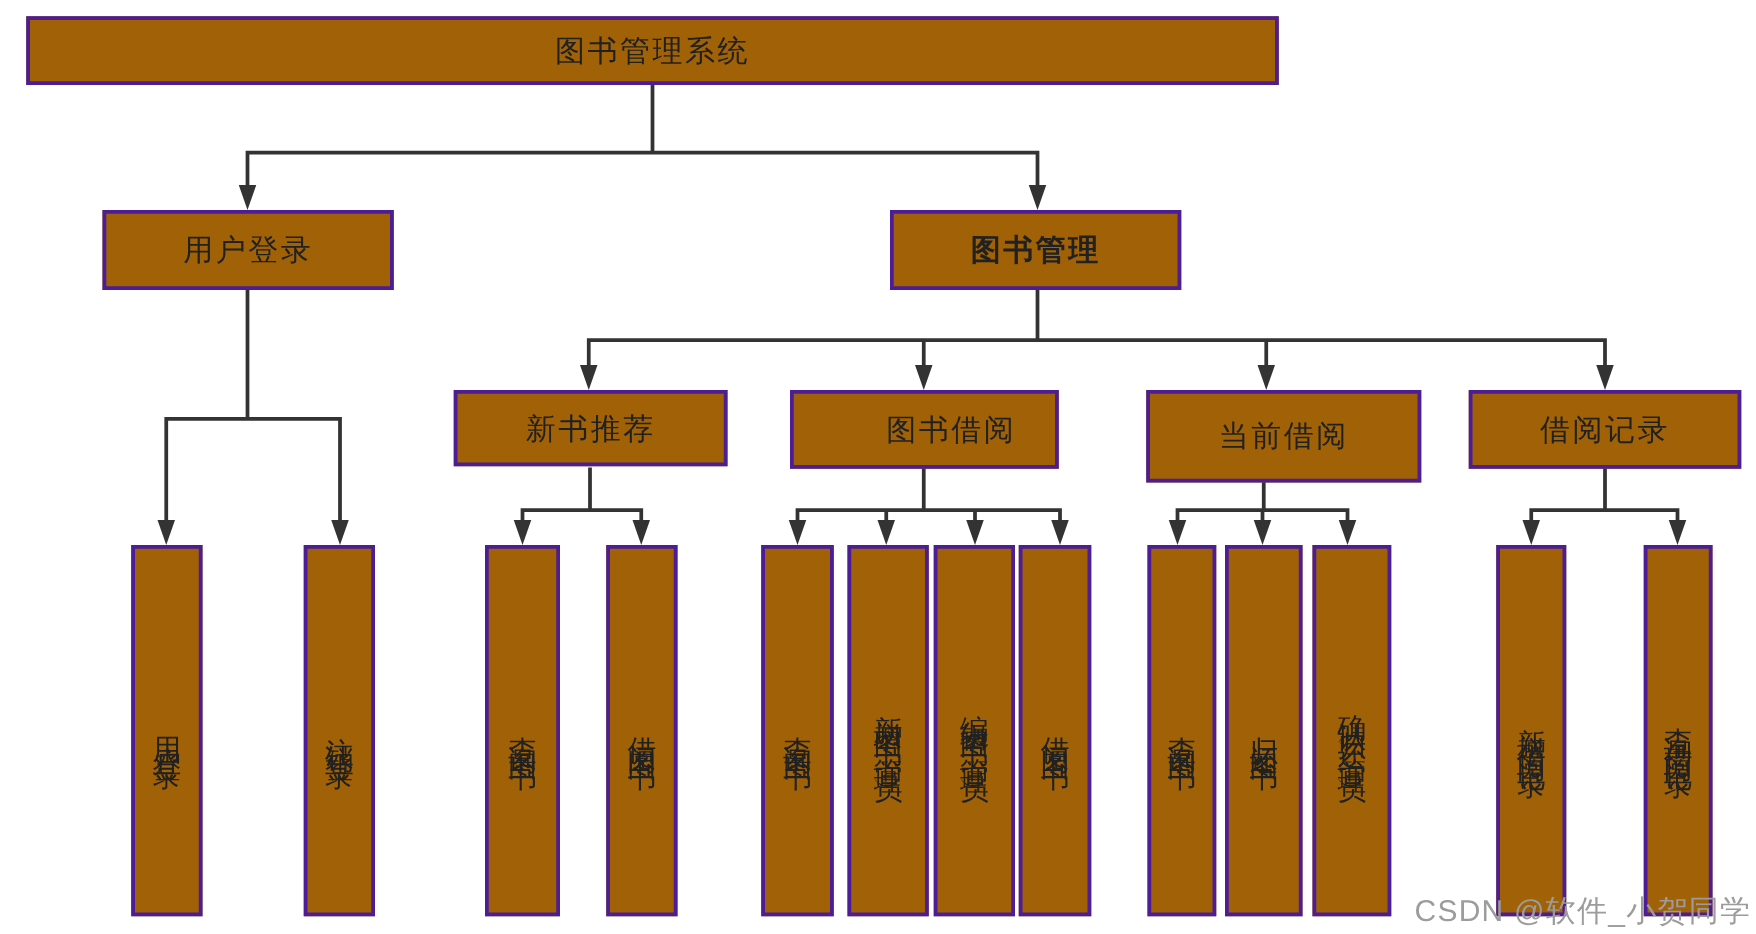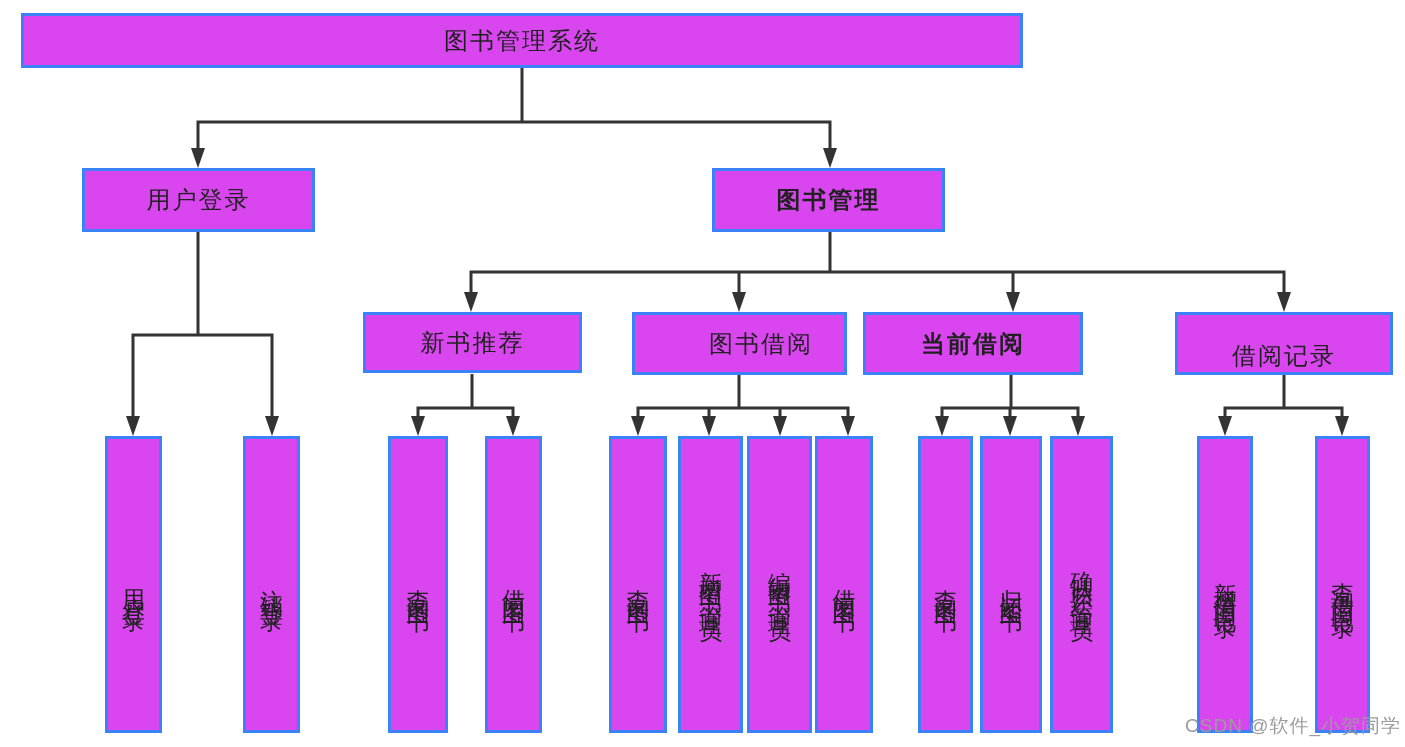--- a/index.html
+++ b/index.html
@@ -20,8 +20,8 @@
   .node {
     position: absolute;
     box-sizing: border-box;
-    background: #d946ef;
-    border: 3px solid #3b82f6;
+    background: #a16207;
+    border: 3px solid #4c1d95;
     display: flex;
     align-items: center;
     justify-content: center;

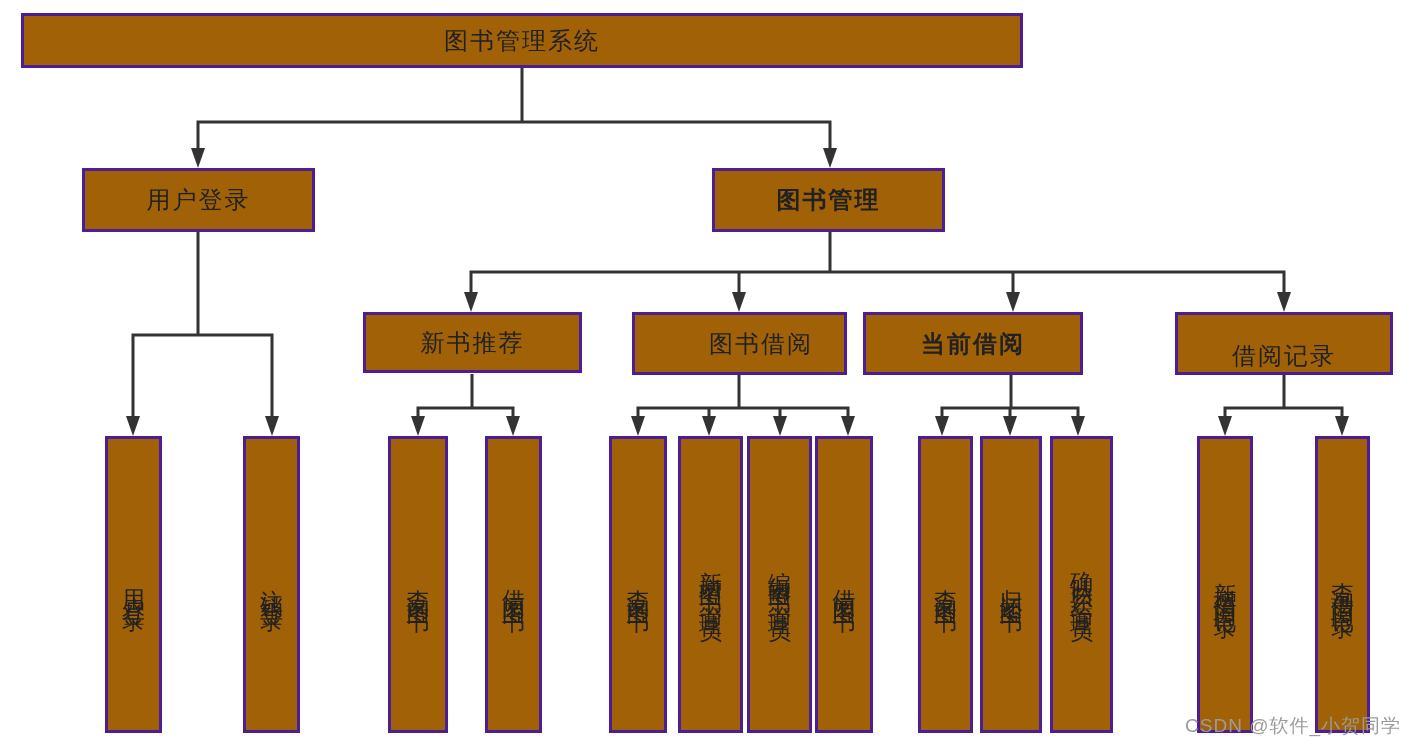--- a/index.html
+++ b/index.html
@@ -115,7 +115,7 @@
   <div class="node" style="left:632px; top:312px; width:215px; height:63px;padding-left:43px;">
     <span>图书借阅</span>
   </div>
-  <div class="node" style="left:863px; top:312px; width:220px; height:63px;font-weight:bold;">
+  <div class="node" style="left:917px; top:312px; width:220px; height:74px;">
     <span>当前借阅</span>
   </div>
   <div class="node" style="left:1175px; top:312px; width:218px; height:63px;align-items:flex-end;">

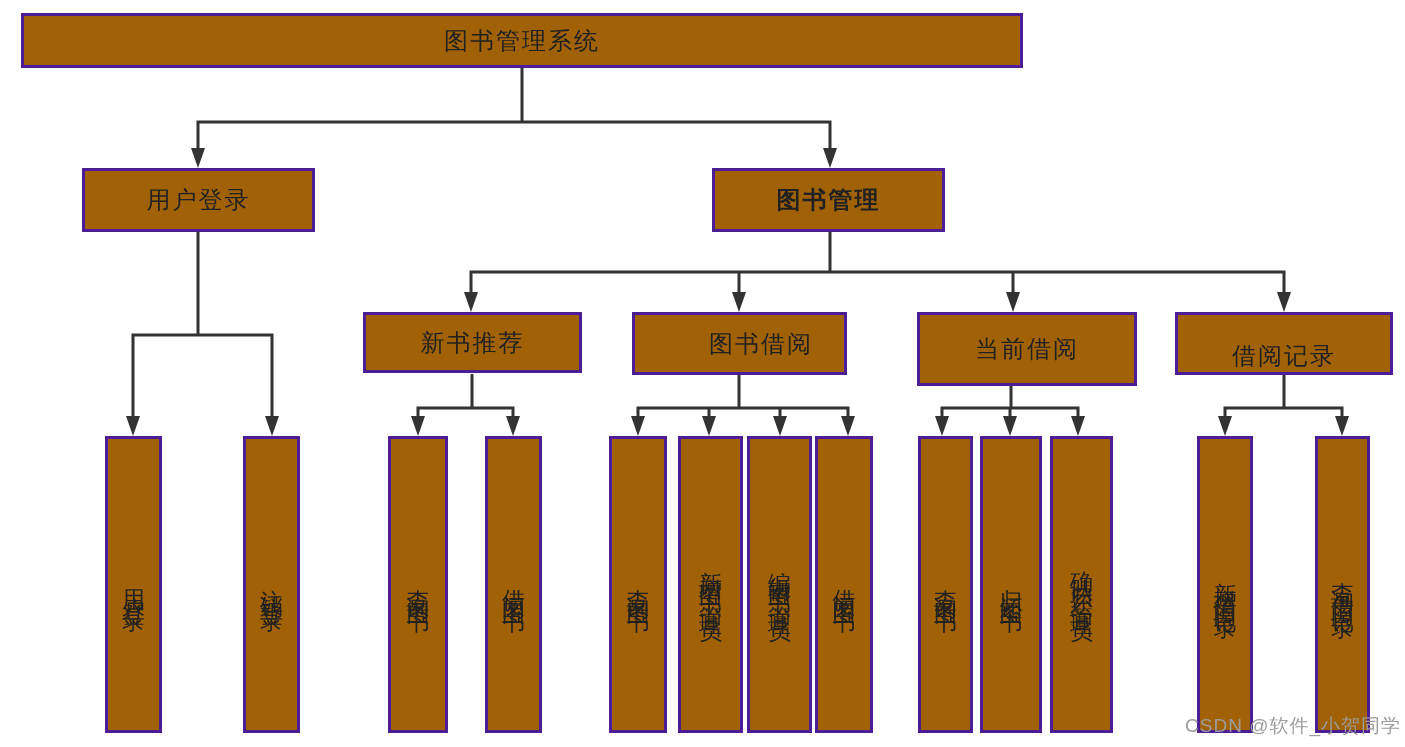--- a/index.html
+++ b/index.html
@@ -118,7 +118,7 @@
   <div class="node" style="left:917px; top:312px; width:220px; height:74px;">
     <span>当前借阅</span>
   </div>
-  <div class="node" style="left:1175px; top:312px; width:218px; height:63px;align-items:flex-end;">
+  <div class="node" style="left:1175px; top:312px; width:218px; height:63px;">
     <span>借阅记录</span>
   </div>
 

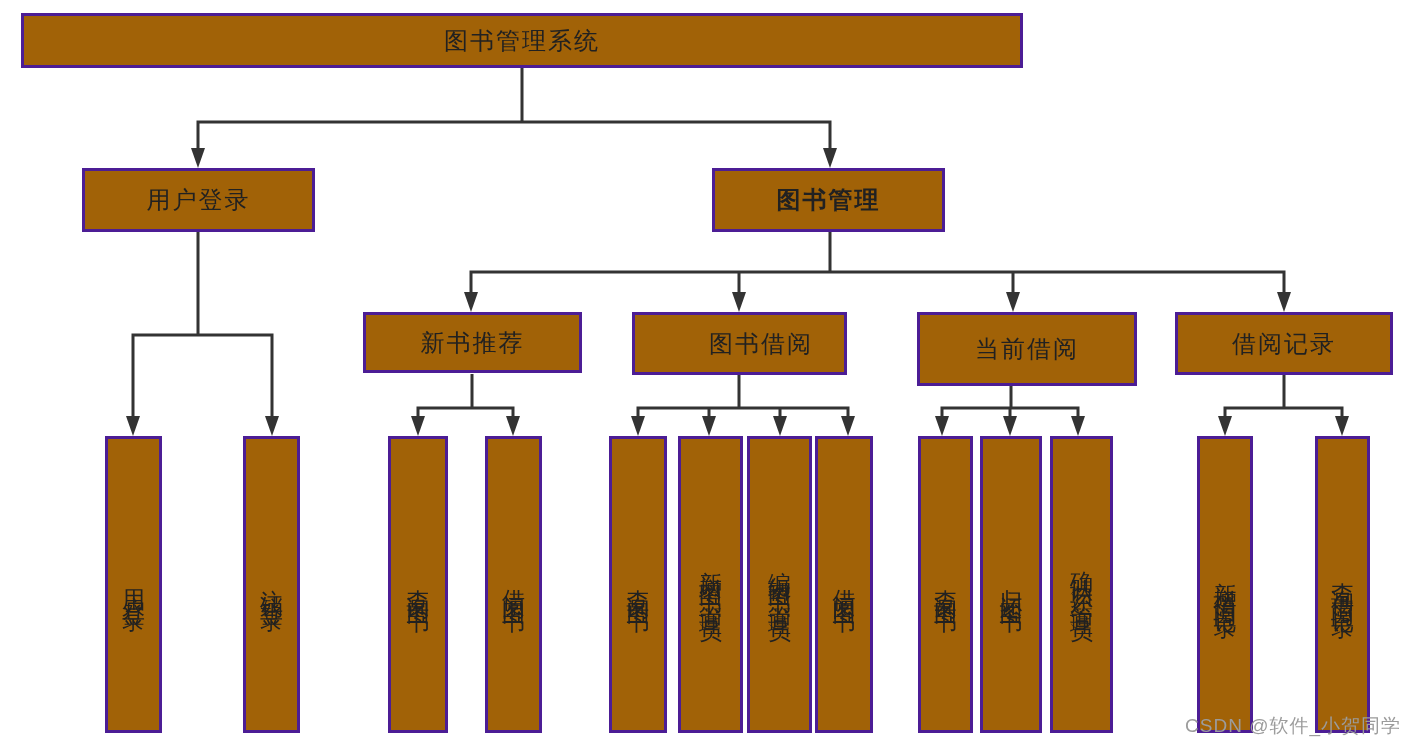--- a/index.html
+++ b/index.html
@@ -41,7 +41,7 @@
     position: absolute;
     right: 4px;
     top: 713px;
-    font-size: 19px;
+    font-size: 24px;
     letter-spacing: 1px;
     color: #9c9c9c;
   }

